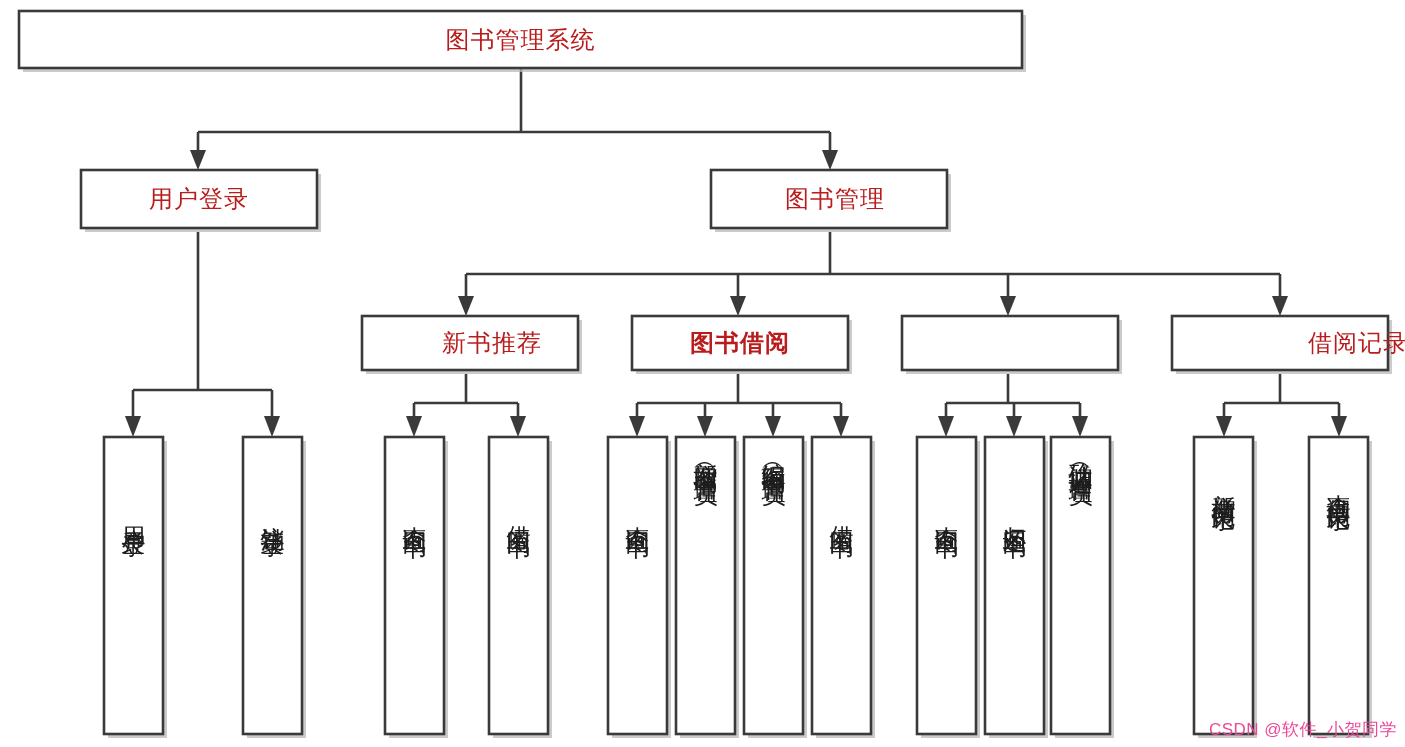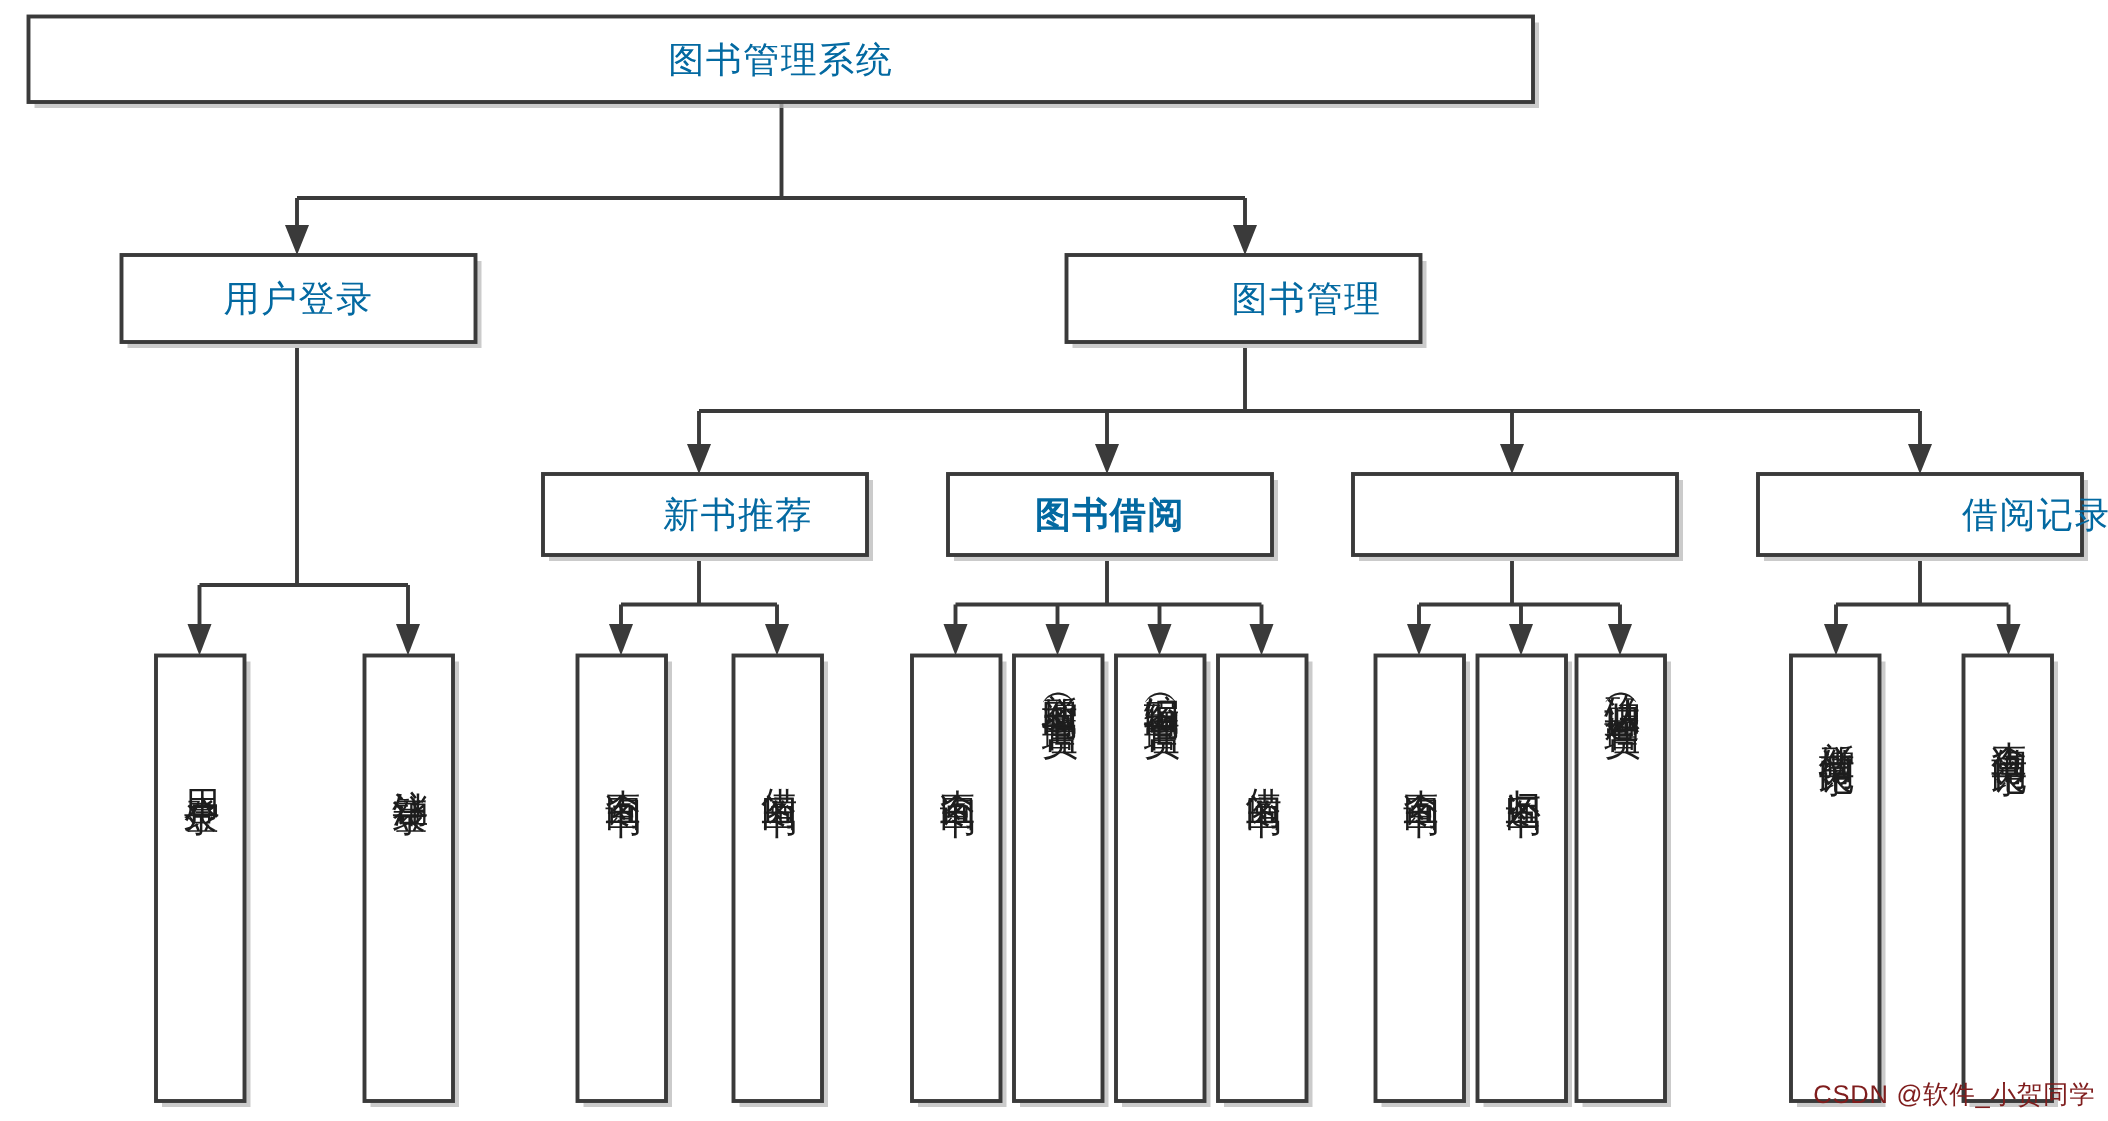--- a/index.html
+++ b/index.html
@@ -74,7 +74,7 @@
   .hlabel-text {
     font-family: "Liberation Sans", "DejaVu Sans", sans-serif;
     font-size: 24px;
-    color: #0369a1;
+    color: #b91c1c;
     letter-spacing: 1px;
     white-space: nowrap;
   }

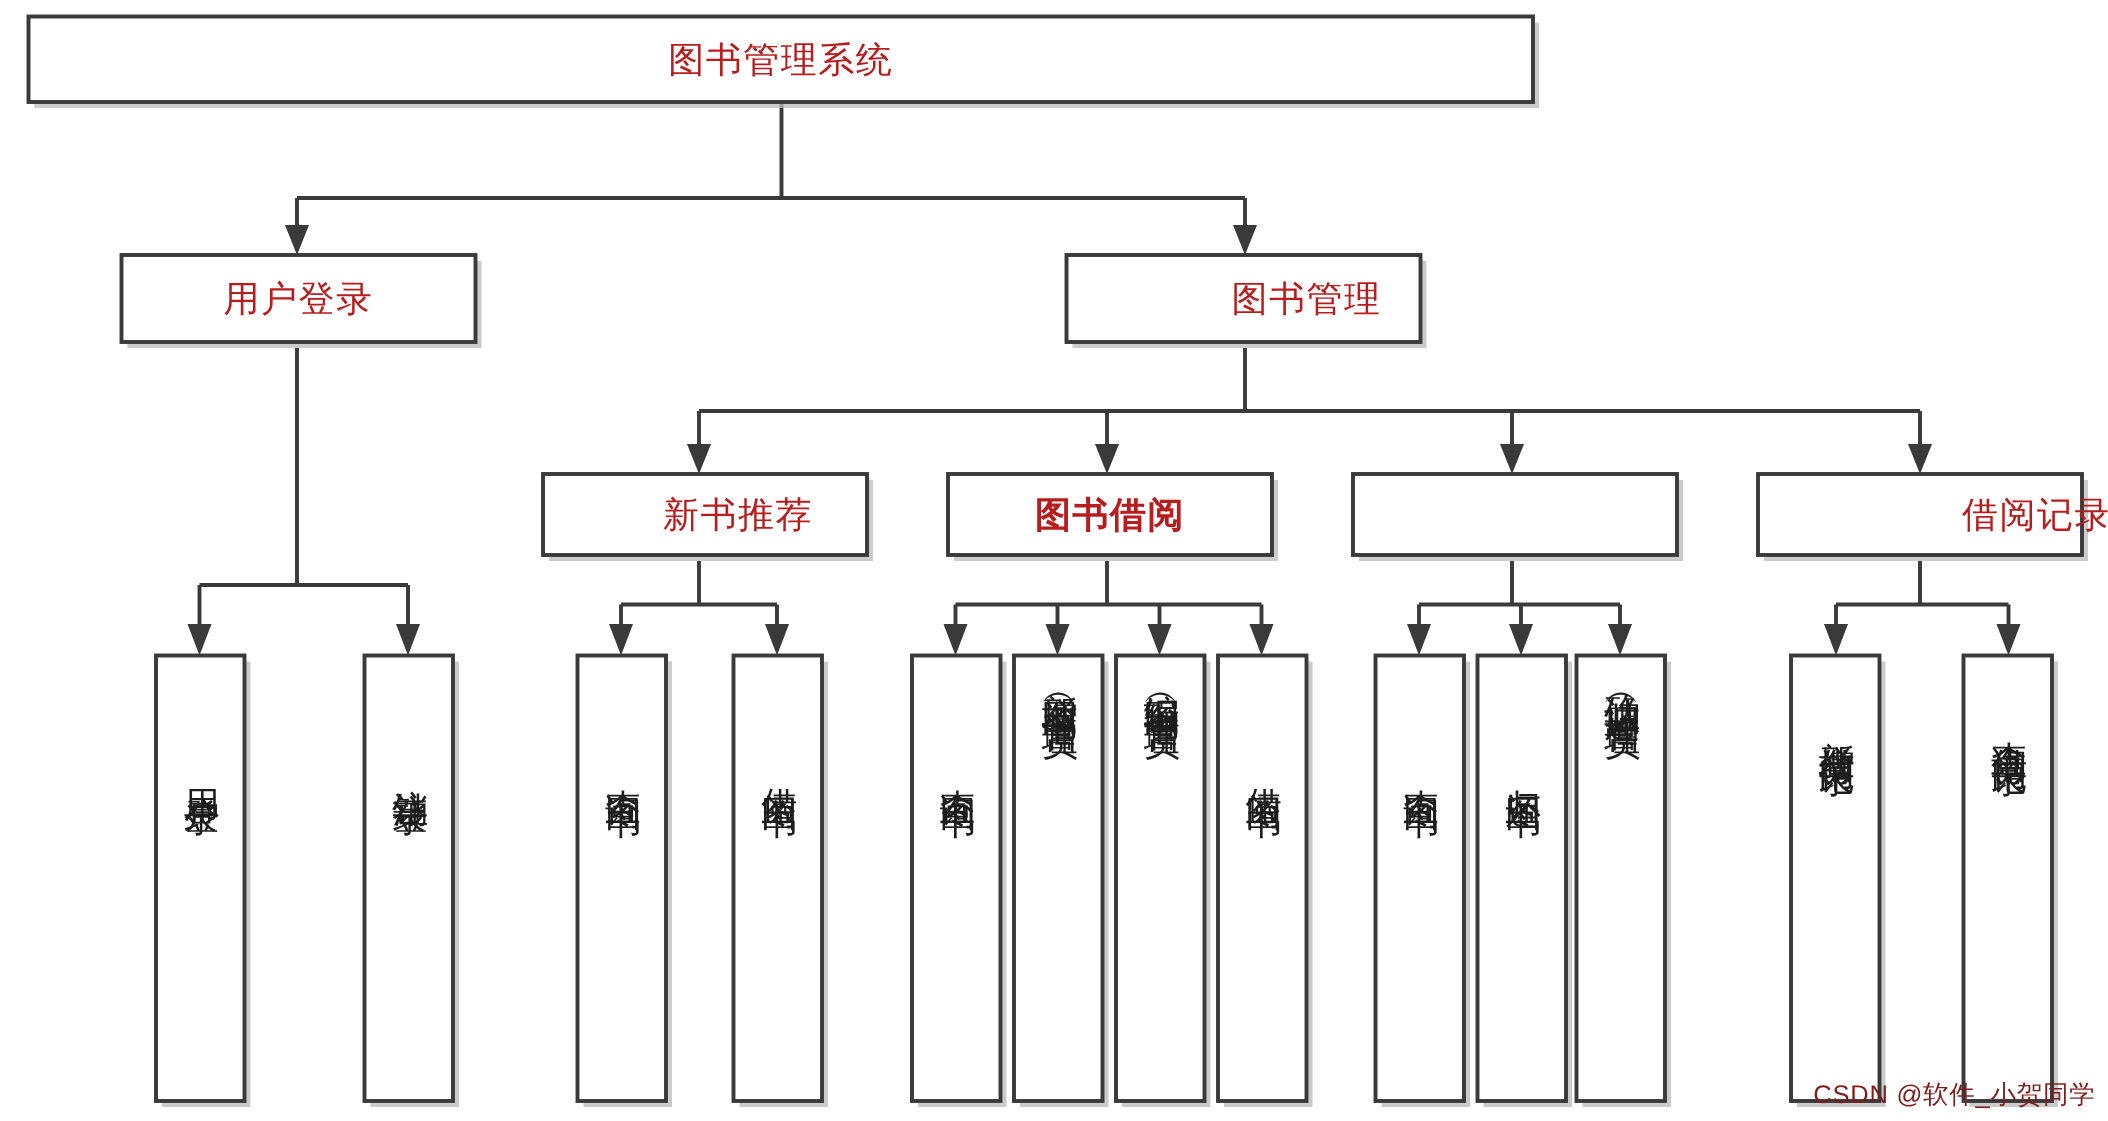--- a/index.html
+++ b/index.html
@@ -234,7 +234,7 @@
     <span class="hlabel-text">用户登录</span>
   </div>
 
-  <div class="hlabel-wrap" style="left:747px; top:170px; width:248px; height:58px;">
+  <div class="hlabel-wrap" style="left:711px; top:170px; width:248px; height:58px;">
     <span class="hlabel-text">图书管理</span>
   </div>
 

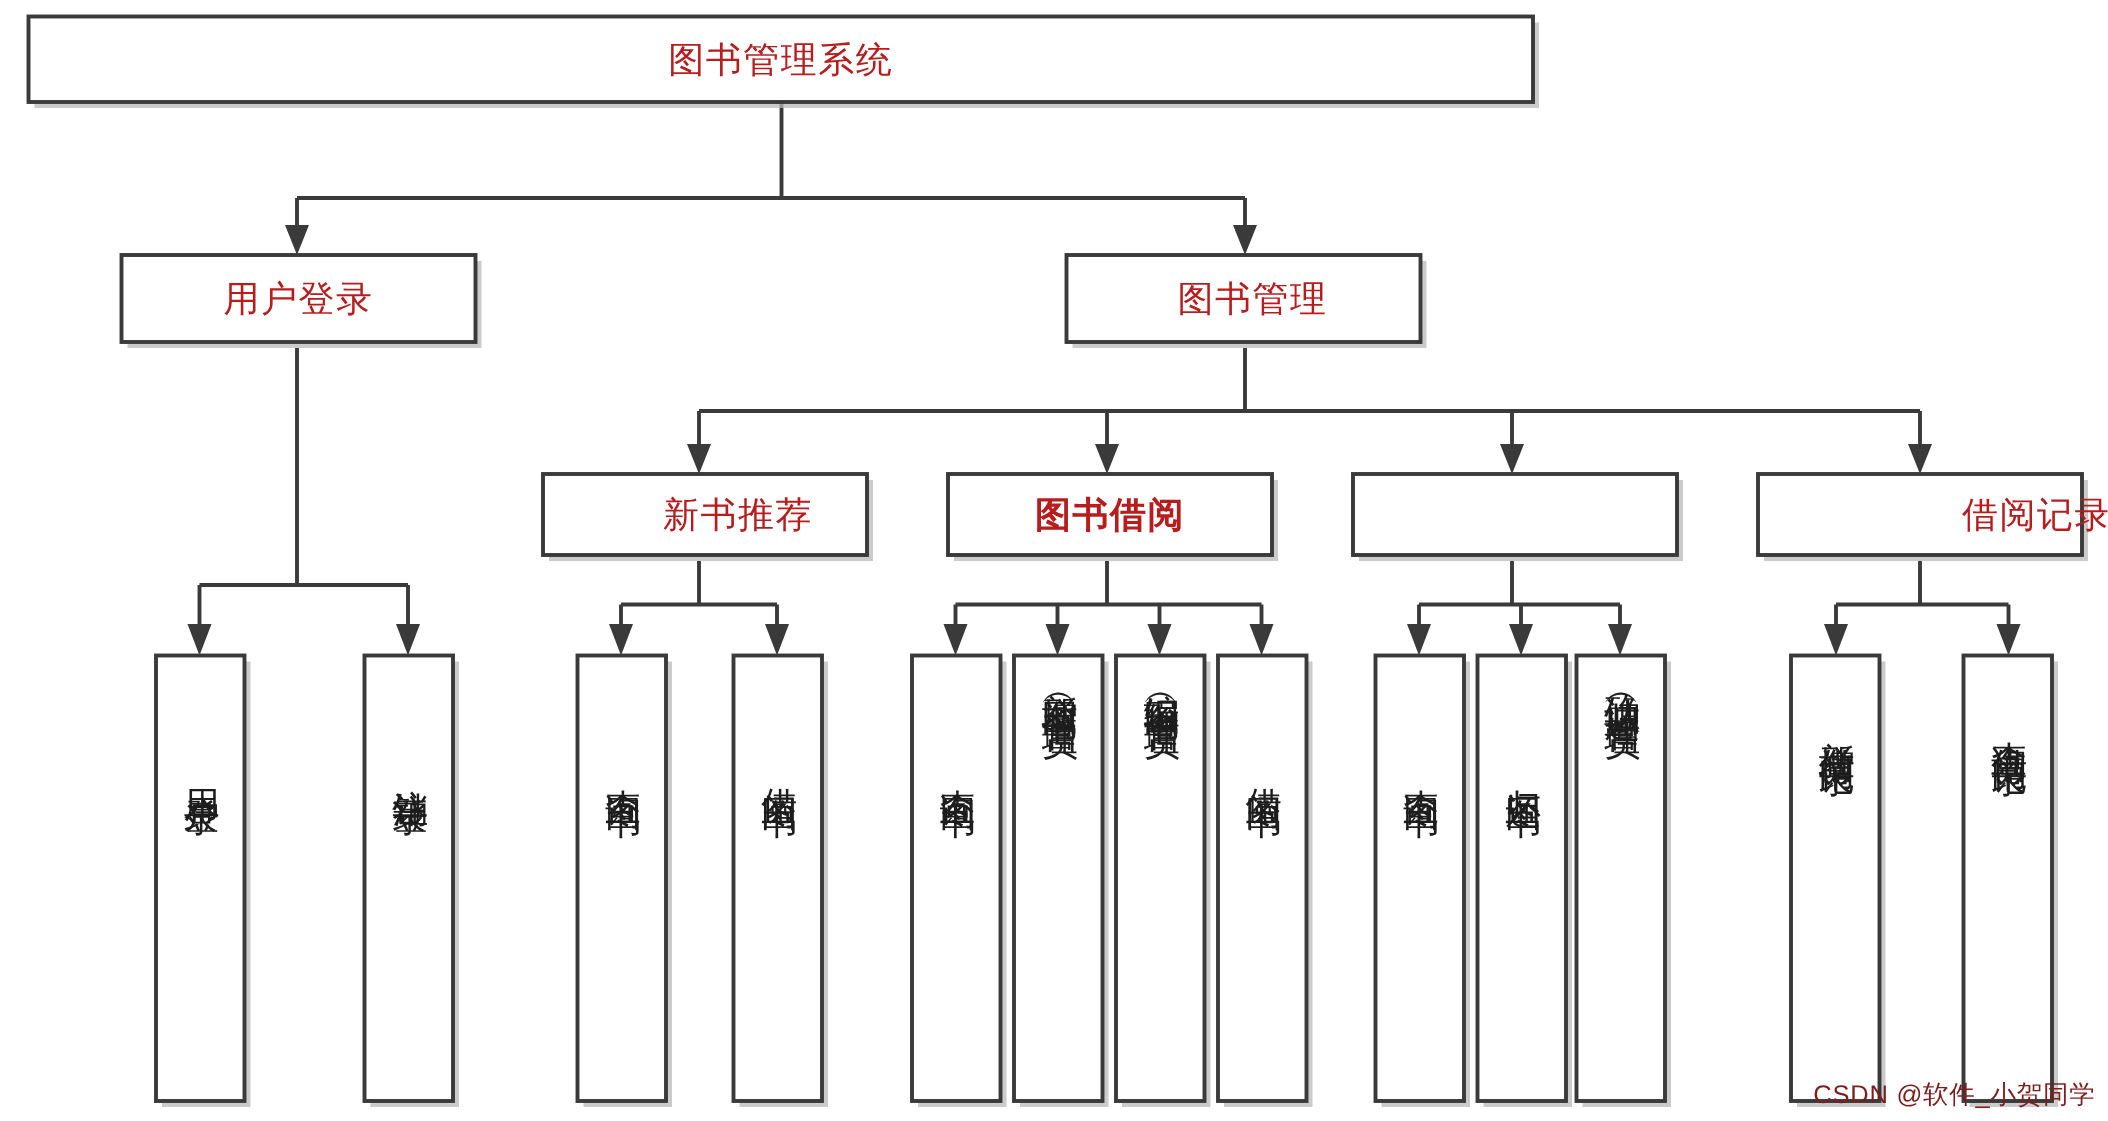--- a/index.html
+++ b/index.html
@@ -84,7 +84,7 @@
     bottom: 6px;
     font-family: "Liberation Sans", "DejaVu Sans", sans-serif;
     font-size: 17px;
-    color: #7f1d1d;
+    color: #ec4899;
     letter-spacing: 0.5px;
     white-space: nowrap;
     margin-top: 35px;

